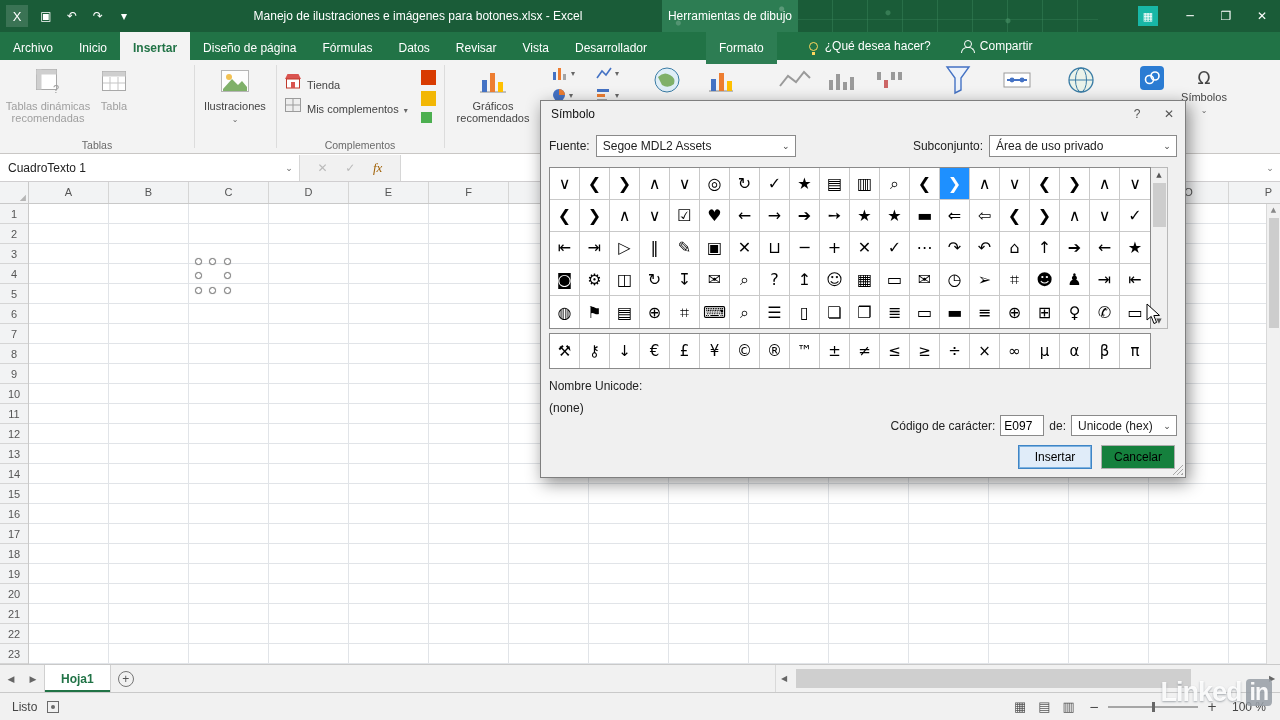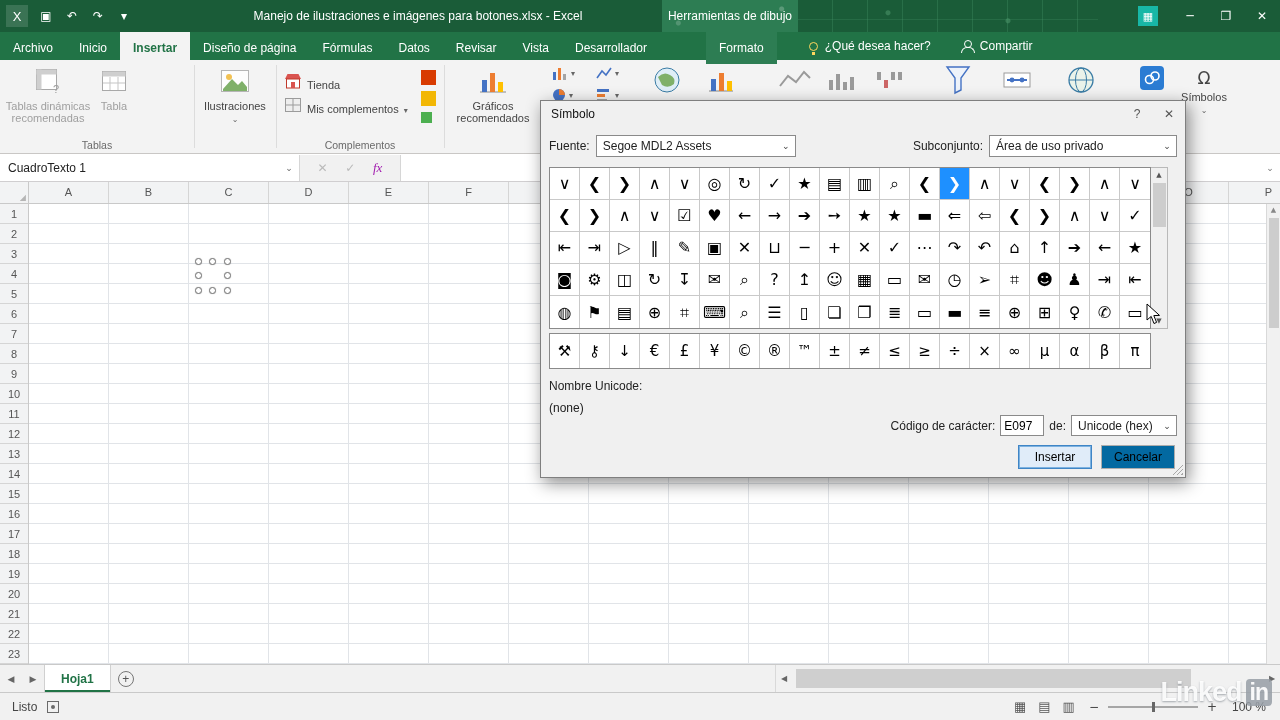--- a/index.html
+++ b/index.html
@@ -61,7 +61,7 @@
   .nb-arrow { margin-left:auto; width:20px; text-align:center; color:#666; font-size:9px; }
   .fb-btns { display:flex; align-items:center; width:100px; justify-content:space-evenly; }
   .fb-x, .fb-ok { color:#b9b9b9; font-size:12px; }
-  .fb-fx { font-family:"Liberation Serif",serif; font-style:italic; color:#a21caf; font-size:13px; }
+  .fb-fx { font-family:"Liberation Serif",serif; font-style:italic; color:#a16207; font-size:13px; }
   .fb-input { flex:1; background:#fff; border-left:1px solid #d6d6d6; }
   .fb-expand { width:20px; background:#fff; display:flex; align-items:center; justify-content:center; color:#777; font-size:9px; }
 

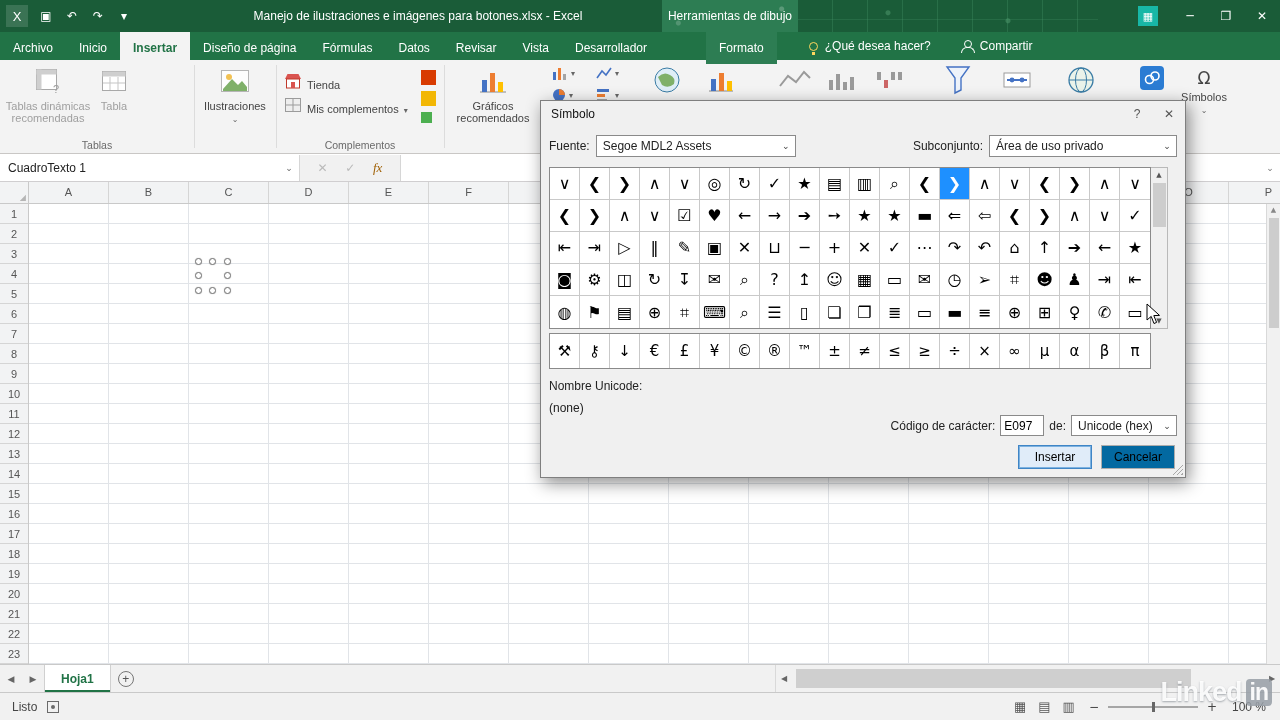--- a/index.html
+++ b/index.html
@@ -114,7 +114,7 @@
   .code-row { margin-left:auto; display:flex; align-items:center; gap:5px; }
   .code-input { width:44px; height:21px; border:1px solid #8a8a8a; background:#fff; font-size:12px; padding:0 3px; font-family:"Liberation Sans",sans-serif; }
   .dlg-btns { position:absolute; right:10px; bottom:8px; display:flex; gap:9px; }
-  .btn { min-width:74px; height:24px; background:#0369a1; border:1px solid #adadad; font-size:12px; display:flex; align-items:center; justify-content:center; cursor:pointer; font-family:"Liberation Sans",sans-serif; }
+  .btn { min-width:74px; height:24px; background:#15803d; border:1px solid #adadad; font-size:12px; display:flex; align-items:center; justify-content:center; cursor:pointer; font-family:"Liberation Sans",sans-serif; }
   .btn.default { background:#e0ecf9; border:1px solid #3f85c6; box-shadow:inset 0 0 0 1px #7db2e0; }
   .grip { position:absolute; right:2px; bottom:2px; width:11px; height:11px; background:repeating-linear-gradient(135deg, transparent 0 2px, #a8a8a8 2px 3px); clip-path:polygon(100% 0,100% 100%,0 100%); }
 

